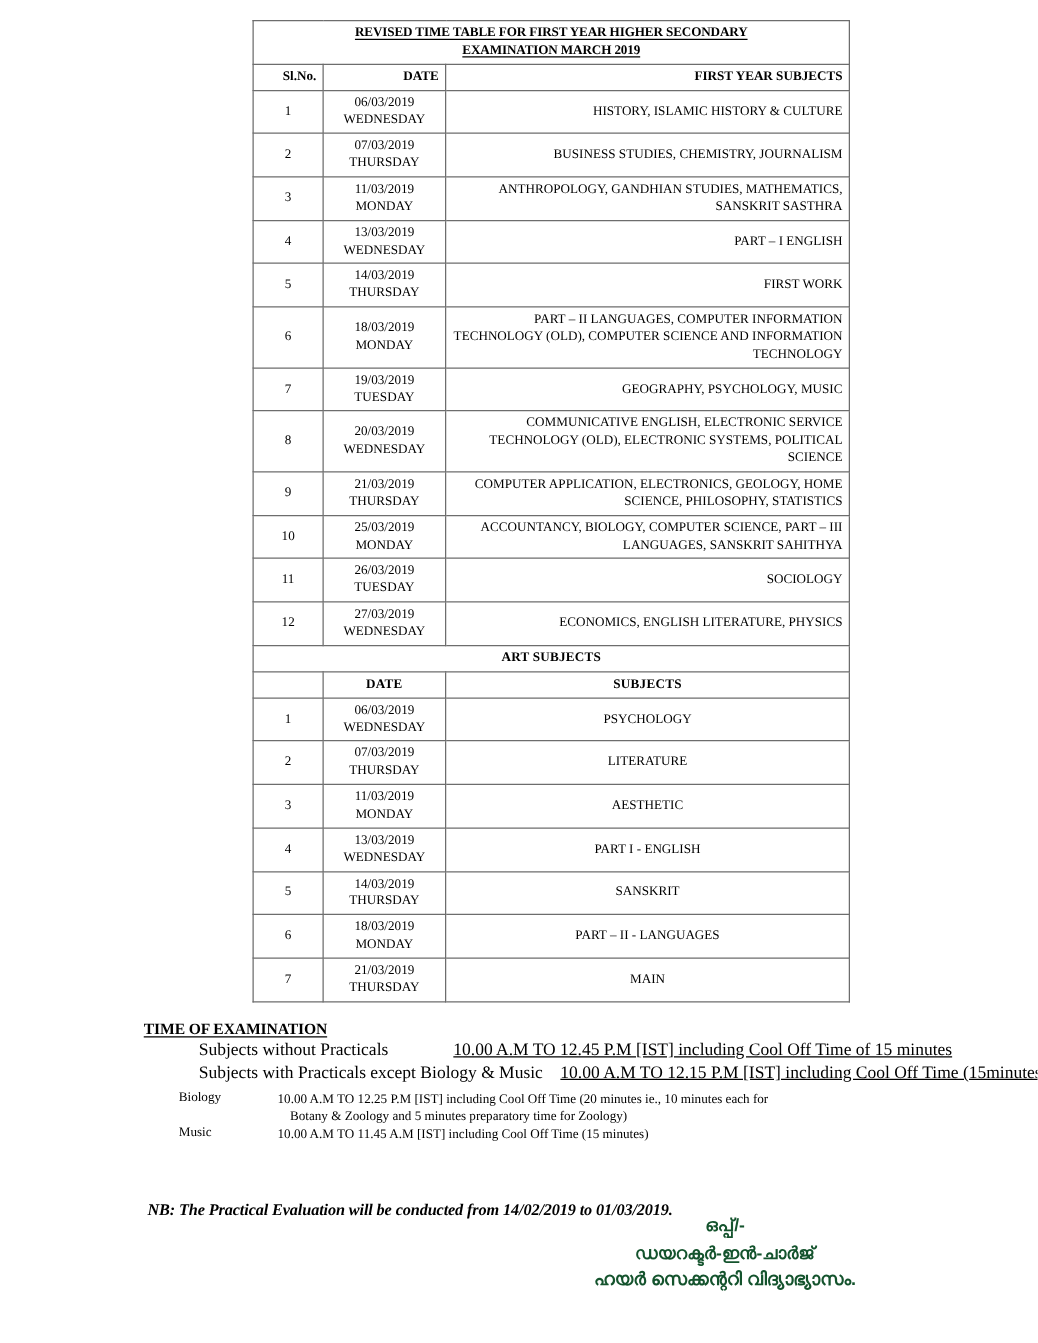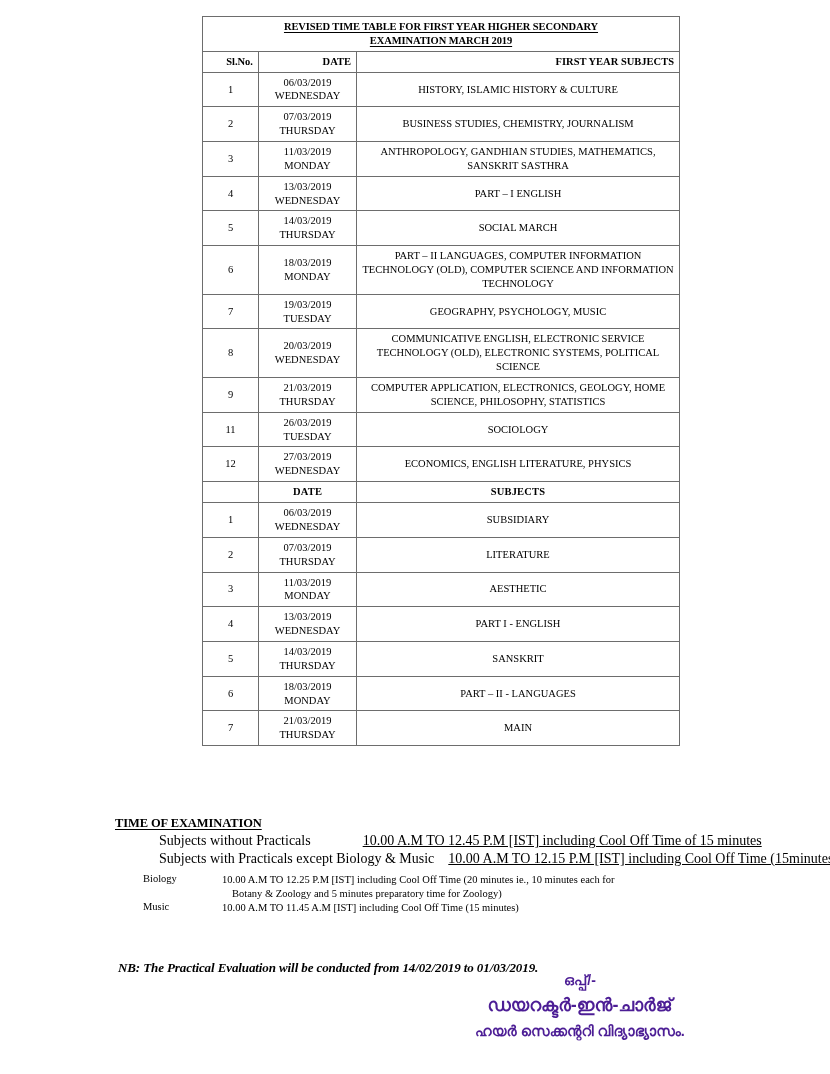--- a/index.html
+++ b/index.html
@@ -71,7 +71,7 @@
 
   .sl  { text-align: center; font-size: 10.5px; }
   .dt  { text-align: center; font-size: 10.5px; white-space: pre-line; }
-  .sub { text-align: center;  font-size: 10.5px; }
+  .sub { text-align: right;  font-size: 10.5px; }
 
   .banner-cell {
     text-align: center;

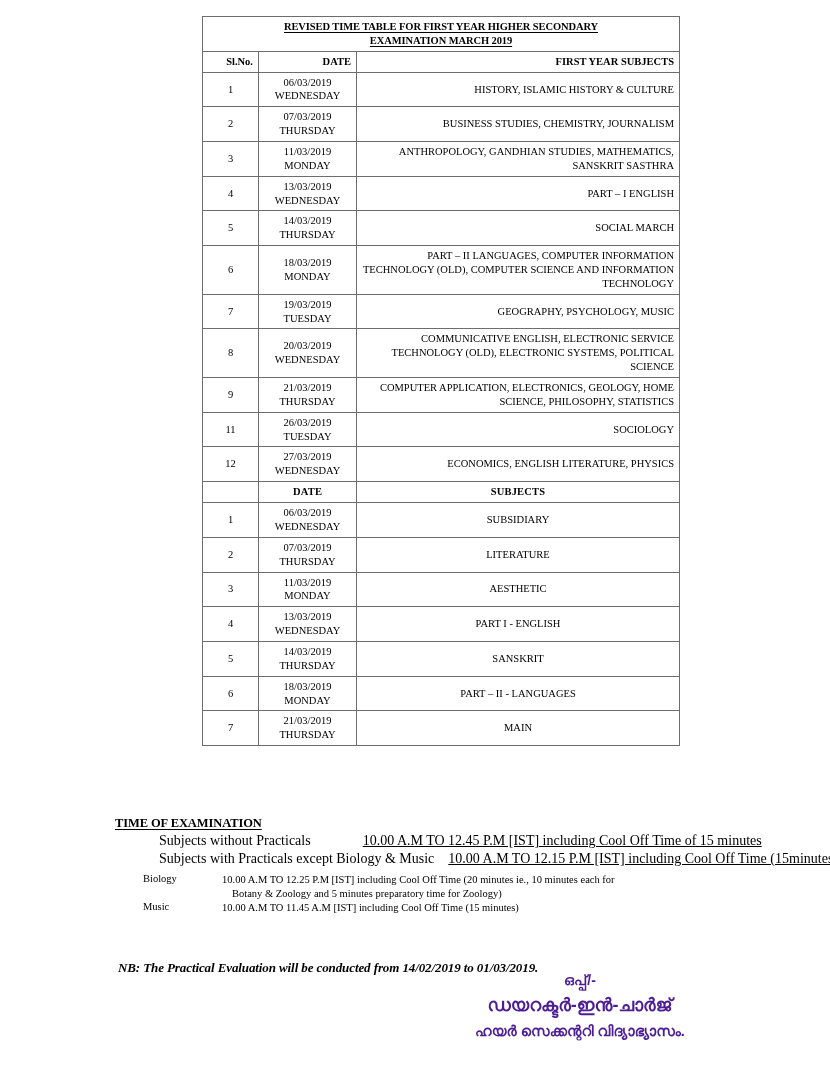--- a/index.html
+++ b/index.html
@@ -218,7 +218,7 @@
           <td class="sl">5</td>
           <td class="dt">14/03/2019
 THURSDAY</td>
-          <td class="sub">SOCIAL MARCH</td>
+          <td class="sub">FIRST WORK</td>
         </tr>
         <tr class="row-tall">
           <td class="sl">6</td>

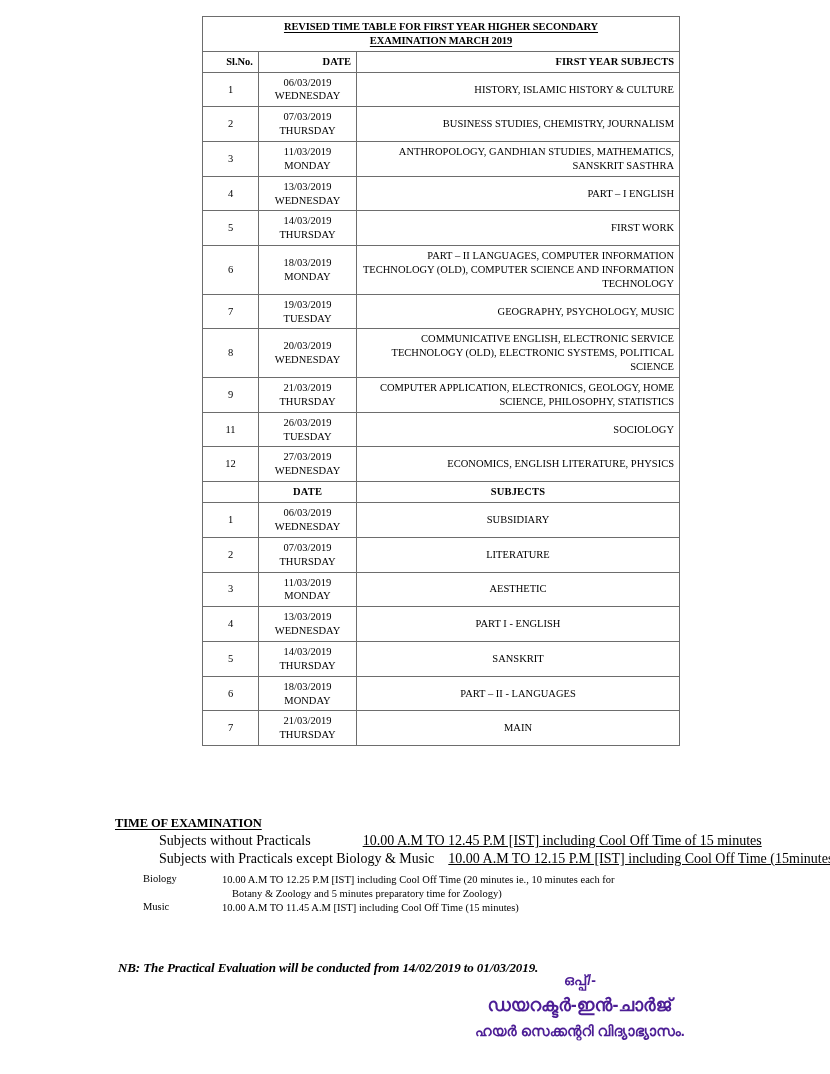--- a/index.html
+++ b/index.html
@@ -243,6 +243,12 @@
           <td class="dt">21/03/2019
 THURSDAY</td>
           <td class="sub">COMPUTER APPLICATION, ELECTRONICS, GEOLOGY, HOME SCIENCE, PHILOSOPHY, STATISTICS</td>
+        </tr>
+        <tr>
+          <td class="sl">10</td>
+          <td class="dt">25/03/2019
+MONDAY</td>
+          <td class="sub">ACCOUNTANCY, BIOLOGY, COMPUTER SCIENCE, PART – III LANGUAGES, SANSKRIT SAHITHYA</td>
         </tr>
         <tr>
           <td class="sl">11</td>

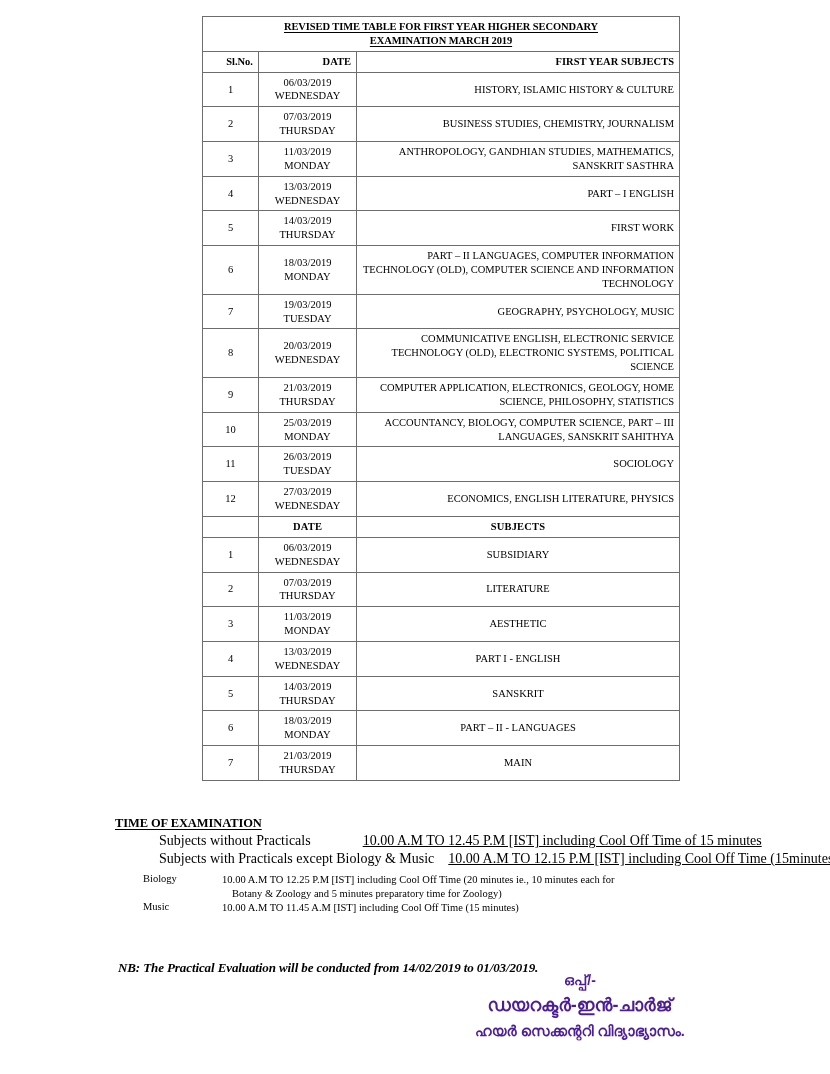--- a/index.html
+++ b/index.html
@@ -263,6 +263,9 @@
           <td class="sub">ECONOMICS, ENGLISH LITERATURE, PHYSICS</td>
         </tr>
 
+        <tr>
+          <td class="banner-cell" colspan="3">ART SUBJECTS</td>
+        </tr>
         <tr>
           <td class="art-hdr"></td>
           <td class="art-hdr">DATE</td>

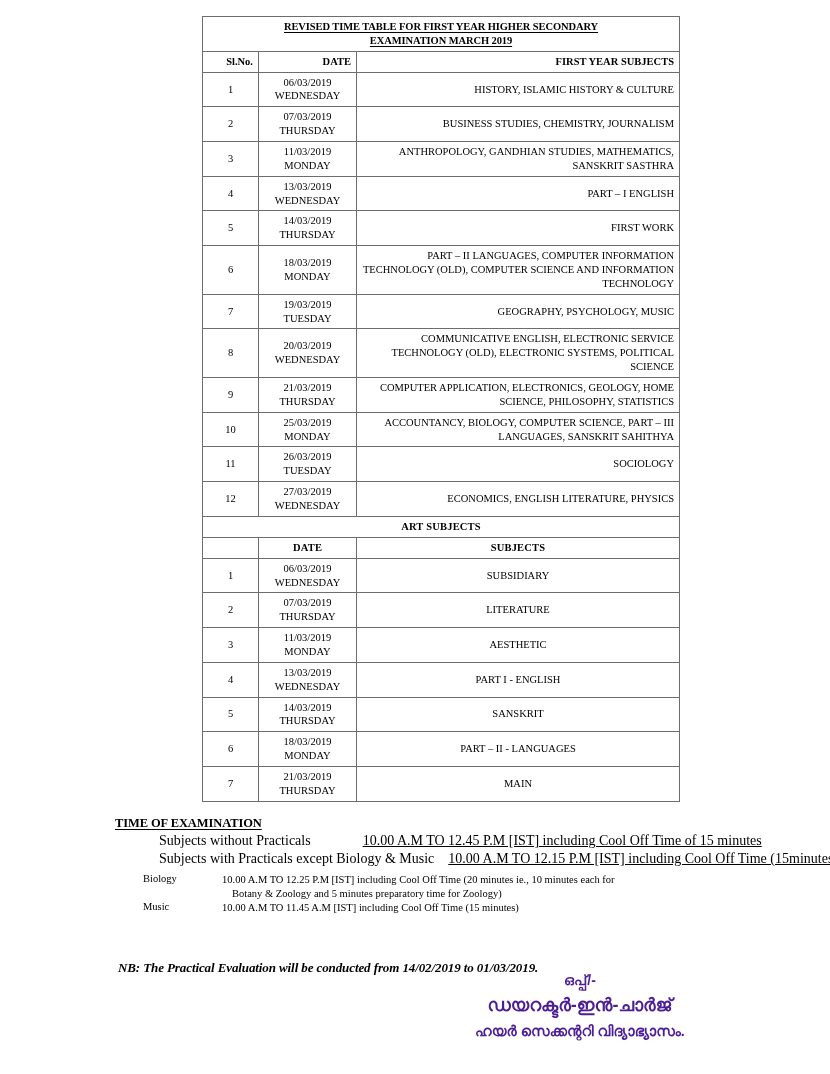--- a/index.html
+++ b/index.html
@@ -276,7 +276,7 @@
           <td class="sl">1</td>
           <td class="dt">06/03/2019
 WEDNESDAY</td>
-          <td class="art-sub">SUBSIDIARY</td>
+          <td class="art-sub">PSYCHOLOGY</td>
         </tr>
         <tr>
           <td class="sl">2</td>

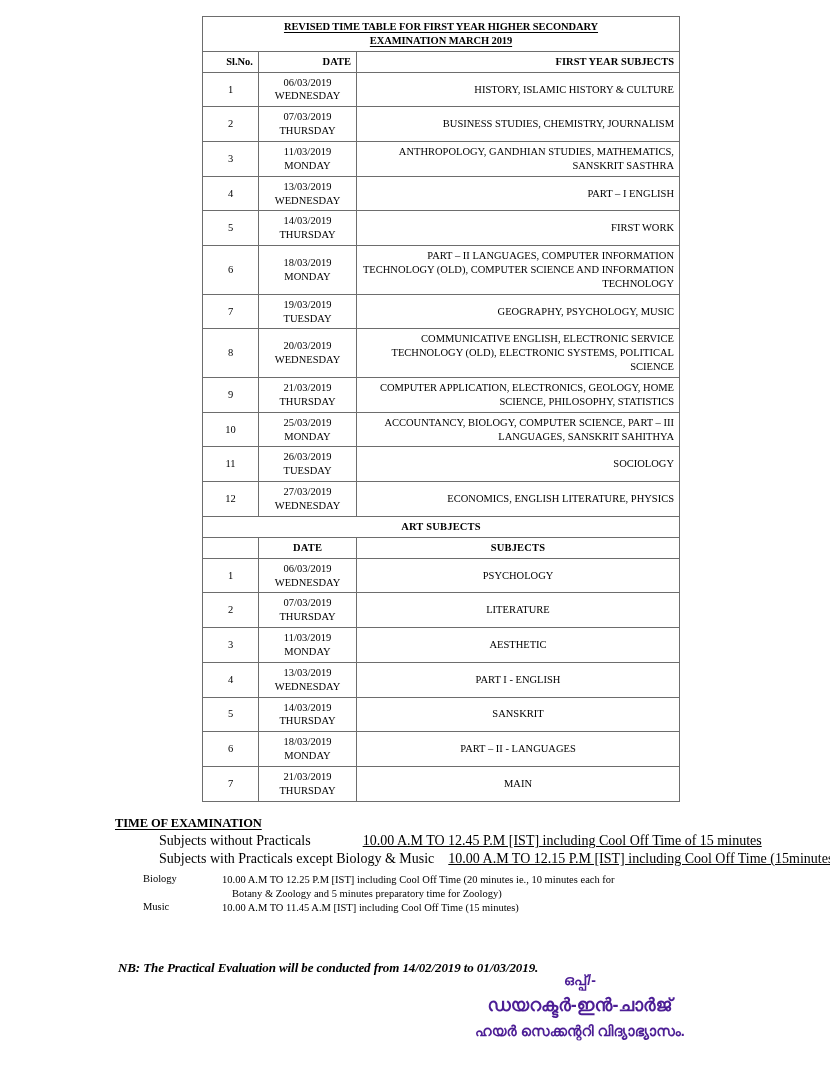--- a/index.html
+++ b/index.html
@@ -159,7 +159,7 @@
     text-align: center;
     font-family: "Liberation Sans", "DejaVu Sans", sans-serif;
     font-weight: bold;
-    color: #4c1d95;
+    color: #14532d;
   }
   .sign .s1 { font-size: 14px; line-height: 1.55; }
   .sign .s2 { font-size: 18px; line-height: 1.55; }

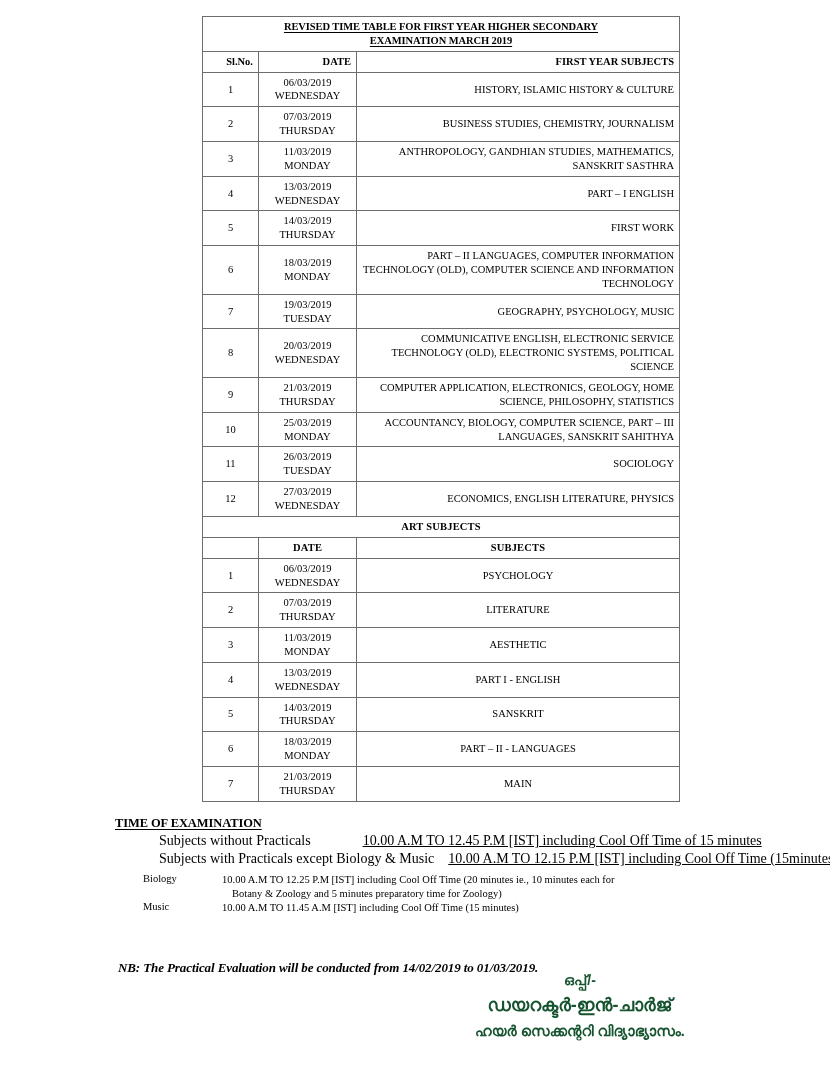--- a/index.html
+++ b/index.html
@@ -162,7 +162,7 @@
     color: #14532d;
   }
   .sign .s1 { font-size: 14px; line-height: 1.55; }
-  .sign .s2 { font-size: 18px; line-height: 1.55; }
+  .sign .s2 { font-size: 14px; line-height: 1.55; }
   .sign .s3 { font-size: 14.5px; line-height: 1.55; }
 </style>
 </head>

